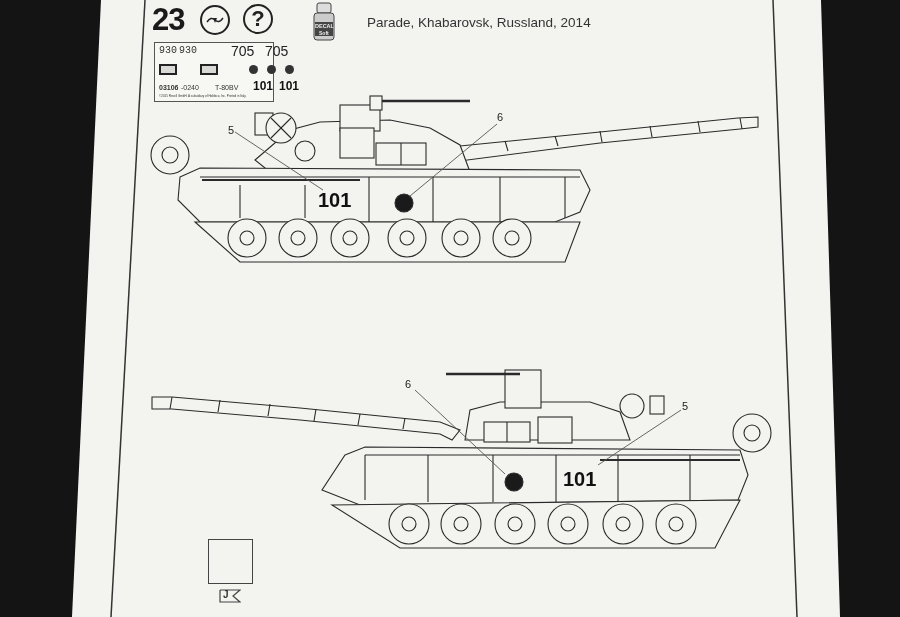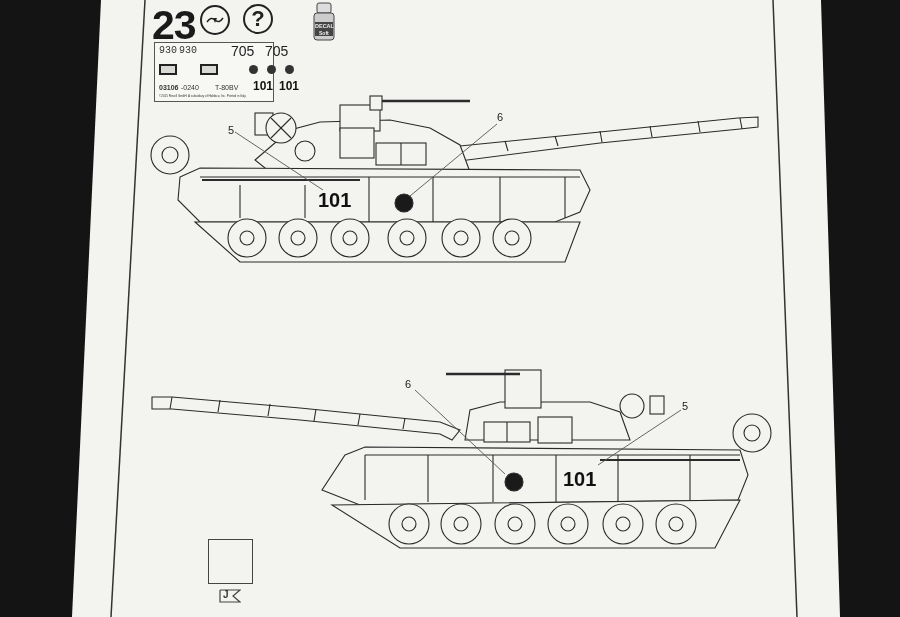--- a/index.html
+++ b/index.html
@@ -6,7 +6,7 @@
   body { width:900px; height:617px; overflow:hidden; background:#141414; position:relative; font-family:"Liberation Sans", sans-serif; }
   .paper { position:absolute; left:0; top:0; width:900px; height:617px; }
   .paper-shape { position:absolute; inset:0; }
-  .step-num { position:absolute; left:152px; top:2px; font-size:41px; font-weight:bold; color:#1a1a1a; letter-spacing:-1px; }
+  .step-num { position:absolute; left:152px; top:2px; font-size:31px; font-weight:bold; color:#1a1a1a; letter-spacing:-1px; }
   .icon-circle { position:absolute; width:30px; height:30px; border:2px solid #222; border-radius:50%; box-sizing:border-box; display:flex; align-items:center; justify-content:center; background:#f4f4f1; }
   .q-icon { left:243px; top:4px; font-size:22px; font-weight:bold; color:#222; }
   .decal-sheet { position:absolute; left:154px; top:42px; width:120px; height:60px; border:1.5px solid #555; box-sizing:border-box; background:#f7f7f4; font-size:9px; color:#333; }

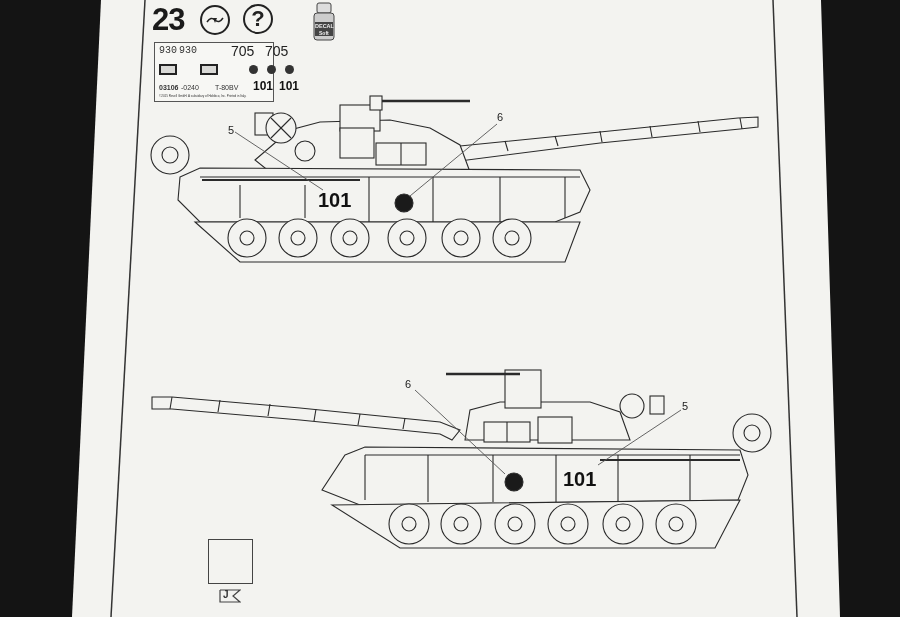--- a/index.html
+++ b/index.html
@@ -173,6 +173,7 @@
     <span style="position:absolute;left:4px;top:51px;font-size:3px;white-space:nowrap;">©2015 Revell GmbH. A subsidiary of Hobbico, Inc. Printed in Italy.</span>
   </div>
 
+  <div class="caption">Parade, Khabarovsk, Russland, 2014</div>
 
   <div class="num-label" style="left:228px;top:124px;">5</div>
   <div class="num-label" style="left:497px;top:111px;">6</div>

